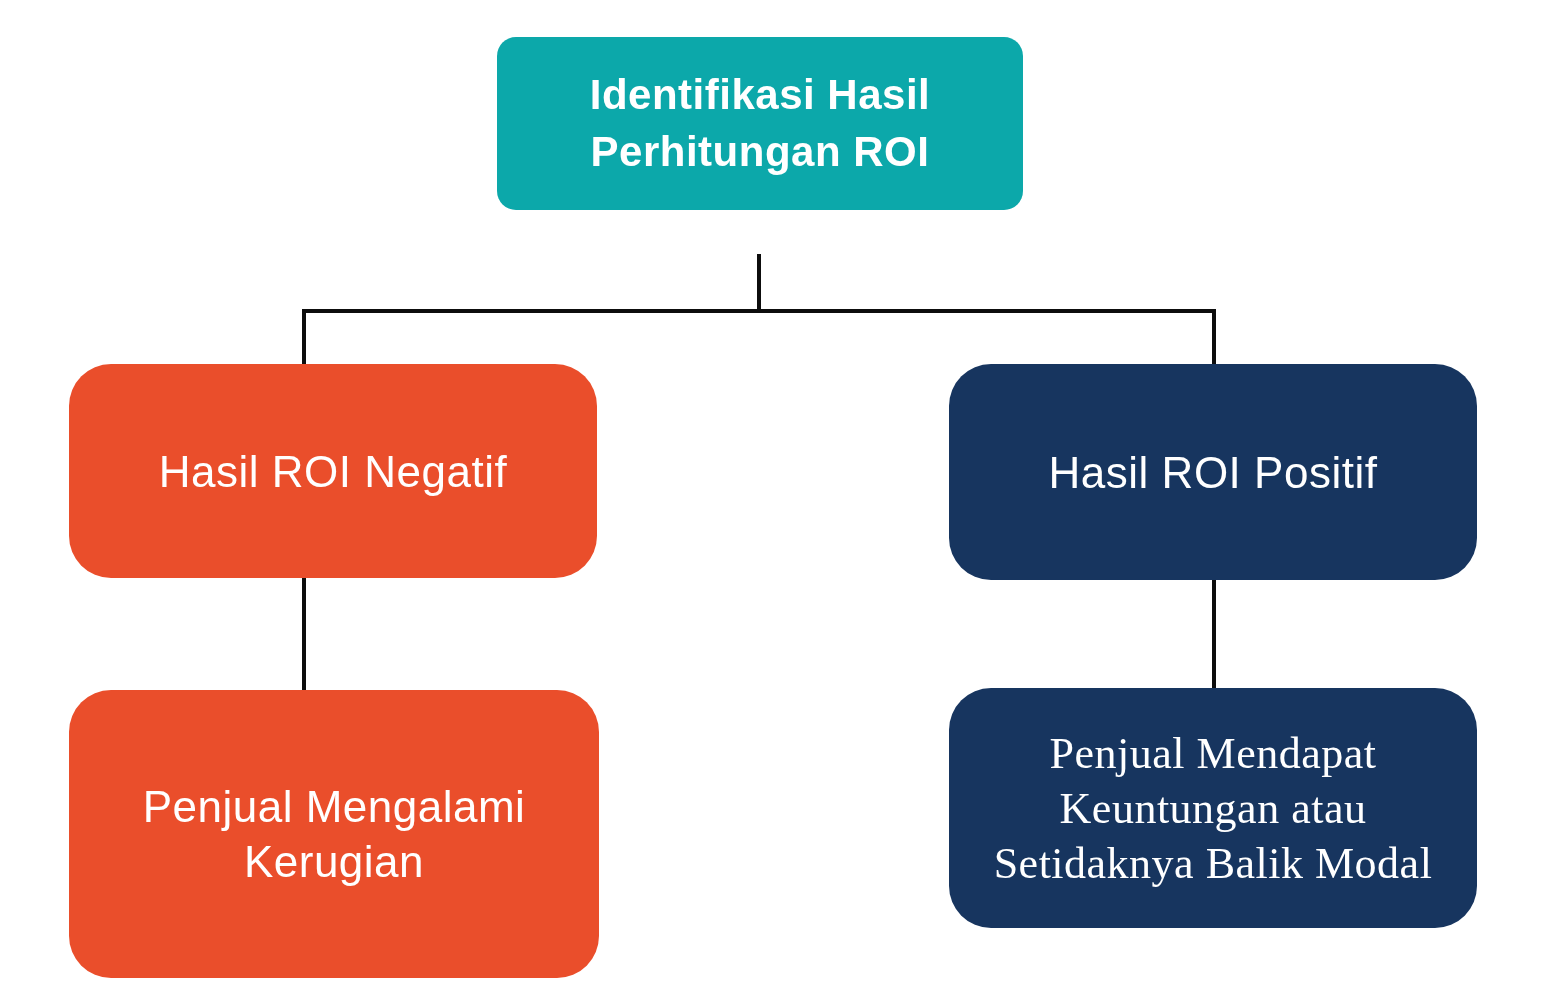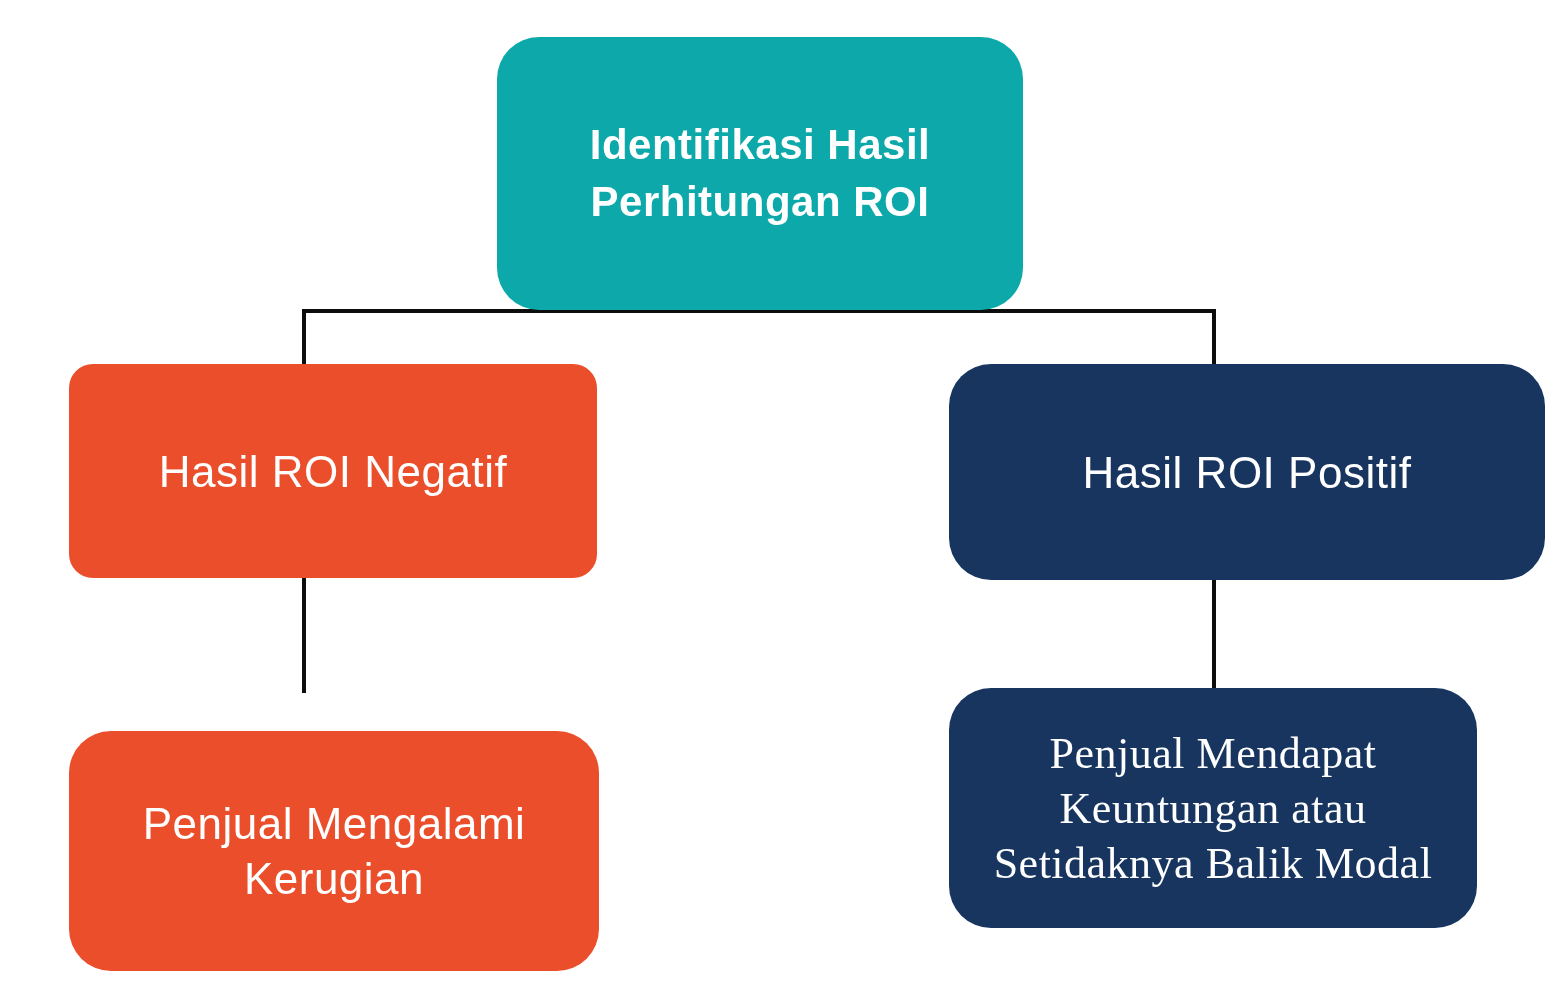--- a/index.html
+++ b/index.html
@@ -45,7 +45,7 @@
     letter-spacing: 0.5px;
   }
   
-  .node.root      { left: 497px; top: 37px;  width: 526px; height: 273px; }
+  .node.root      { left: 497px; top: 37px;  width: 526px; height: 173px; border-radius: 19px; }
   .node.neg       { left: 69px;  top: 364px; width: 528px; height: 214px; border-radius: 24px; }
   .node.pos       { left: 949px; top: 364px; width: 596px; height: 216px; }
   .node.neg-out   { left: 69px;  top: 731px; width: 530px; height: 240px; }

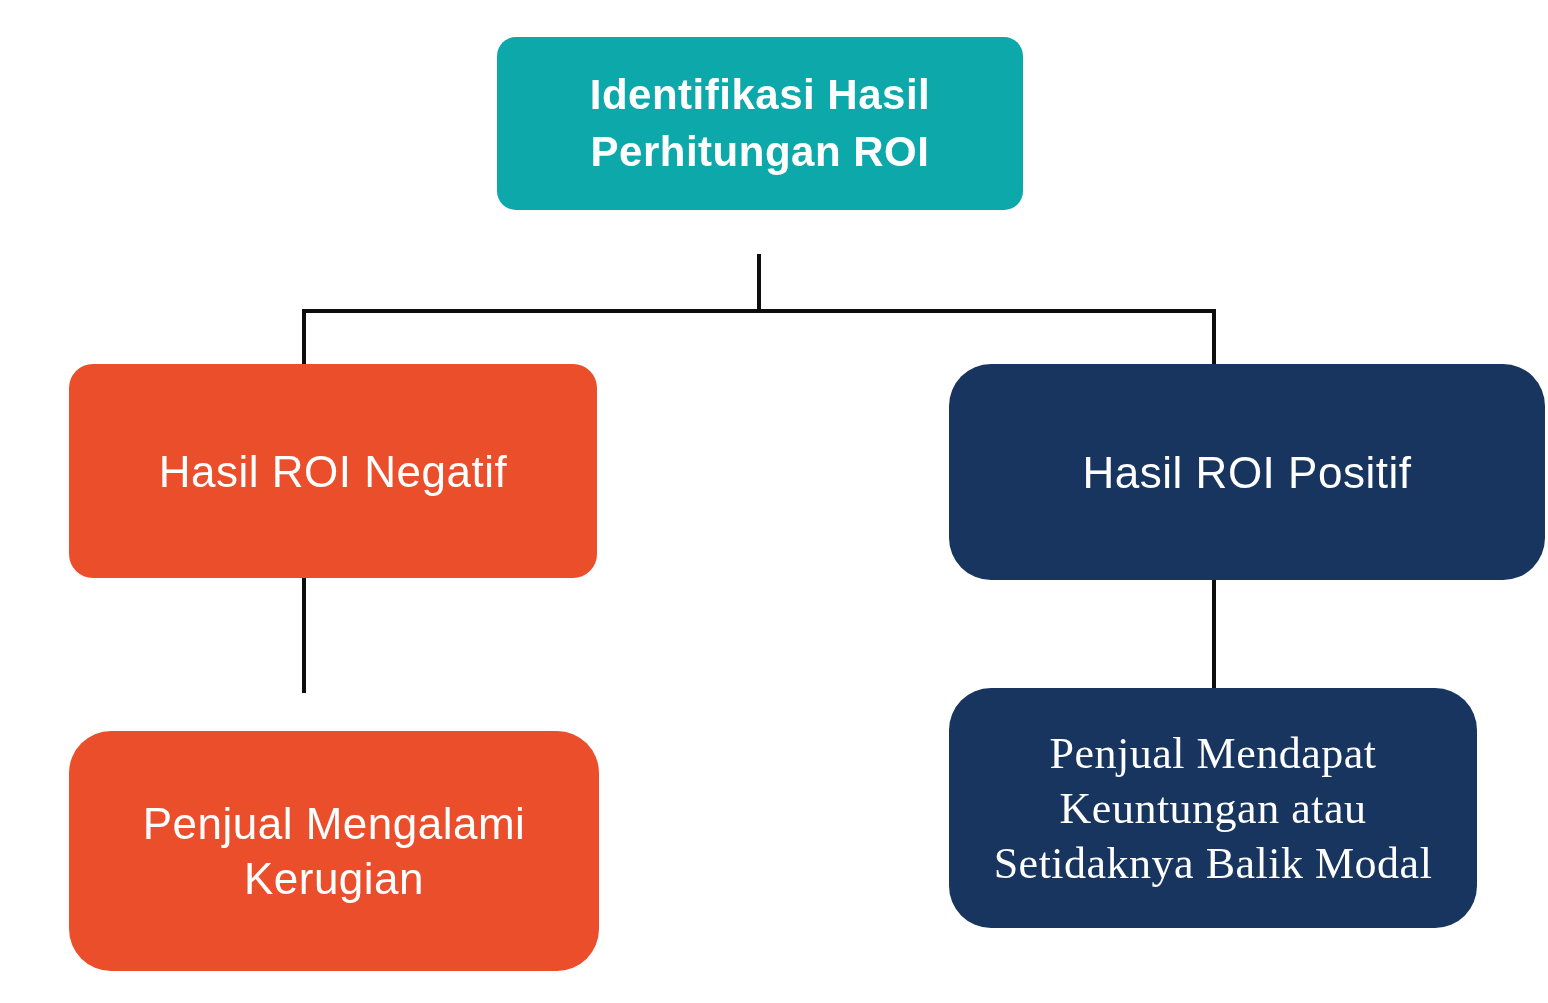--- a/index.html
+++ b/index.html
@@ -46,7 +46,7 @@
   }
   
   .node.root      { left: 497px; top: 37px;  width: 526px; height: 173px; border-radius: 19px; }
-  .node.neg       { left: 69px;  top: 364px; width: 528px; height: 214px; border-radius: 24px; }
+  .node.neg       { left: 69px;  top: 364px; width: 528px; height: 214px; }
   .node.pos       { left: 949px; top: 364px; width: 596px; height: 216px; }
   .node.neg-out   { left: 69px;  top: 731px; width: 530px; height: 240px; }
   .node.pos-out   { left: 949px; top: 688px; width: 528px; height: 240px; }

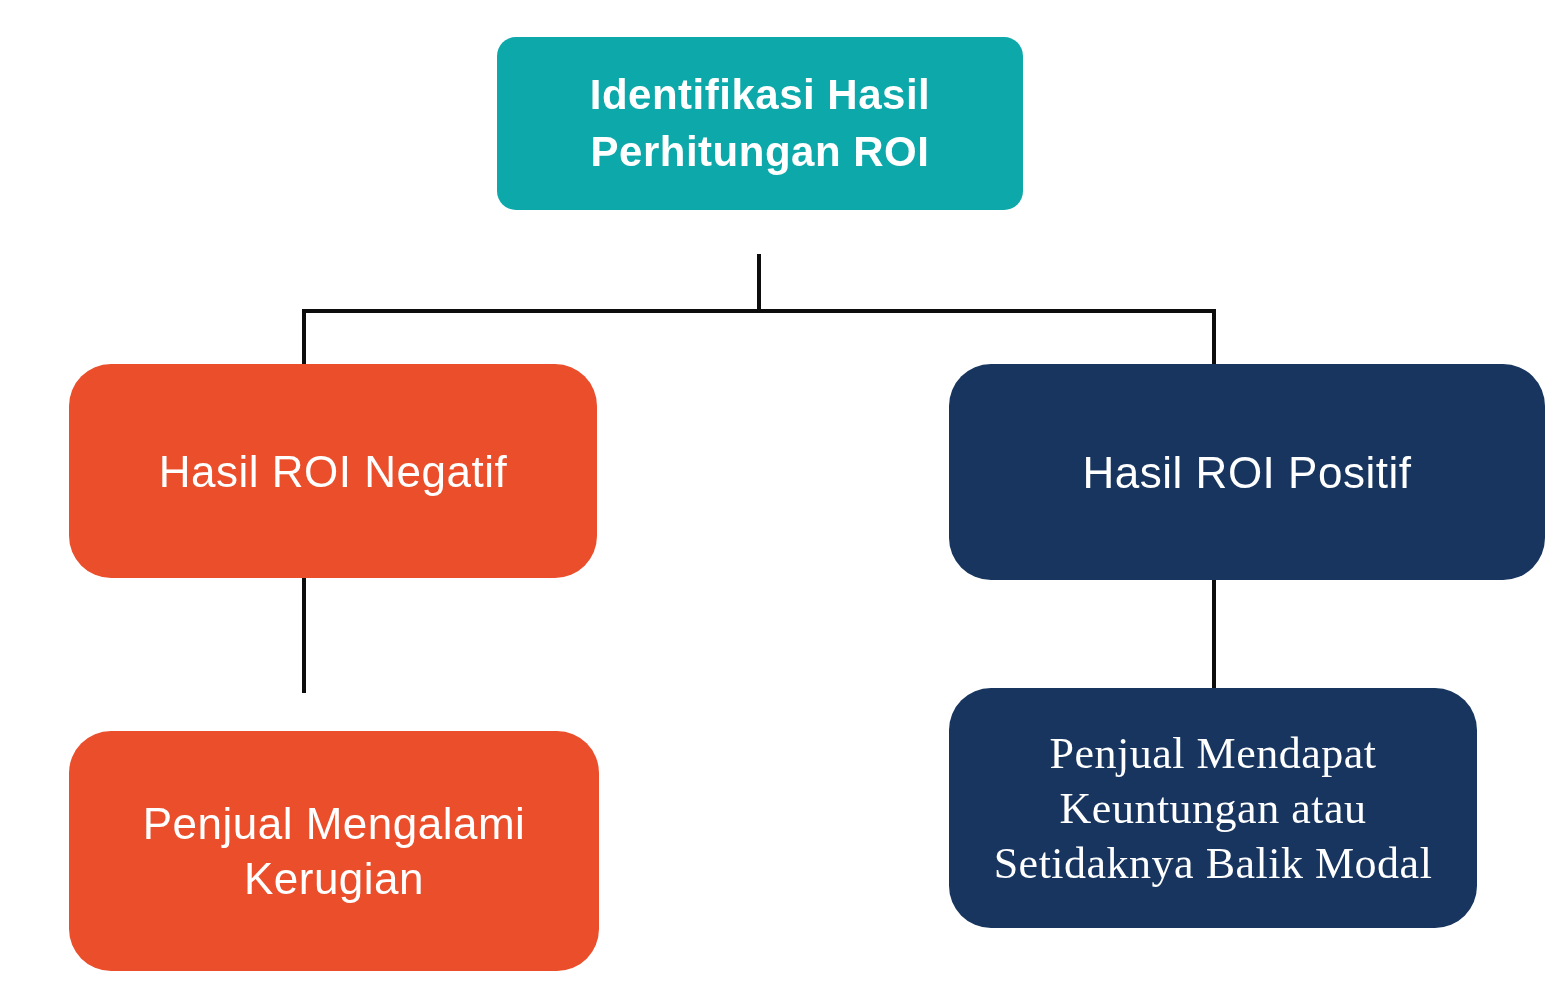--- a/index.html
+++ b/index.html
@@ -47,7 +47,7 @@
   
   .node.root      { left: 497px; top: 37px;  width: 526px; height: 173px; border-radius: 19px; }
   .node.neg       { left: 69px;  top: 364px; width: 528px; height: 214px; }
-  .node.pos       { left: 949px; top: 364px; width: 596px; height: 216px; }
+  .node.pos       { left: 949px; top: 364px; width: 528px; height: 216px; }
   .node.neg-out   { left: 69px;  top: 731px; width: 530px; height: 240px; }
   .node.pos-out   { left: 949px; top: 688px; width: 528px; height: 240px; }
   

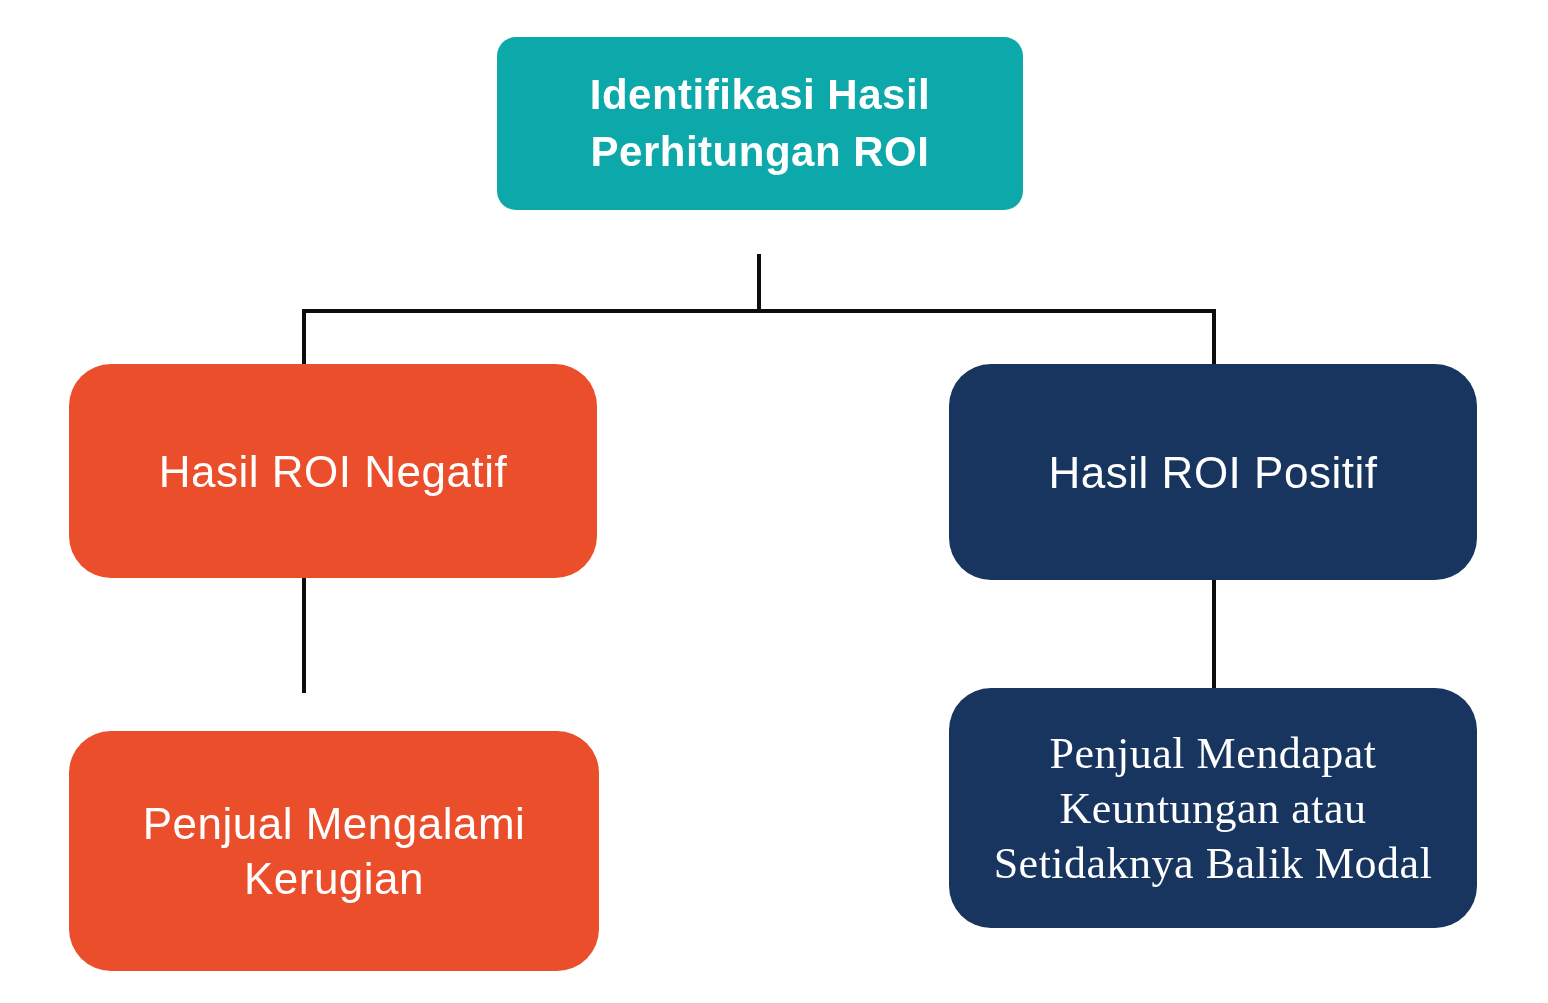--- a/index.html
+++ b/index.html
@@ -48,7 +48,7 @@
   .node.root      { left: 497px; top: 37px;  width: 526px; height: 173px; border-radius: 19px; }
   .node.neg       { left: 69px;  top: 364px; width: 528px; height: 214px; }
   .node.pos       { left: 949px; top: 364px; width: 528px; height: 216px; }
-  .node.neg-out   { left: 69px;  top: 731px; width: 530px; height: 240px; }
+  .node.neg-out   { left: 69px;  top: 690px; width: 530px; height: 288px; }
   .node.pos-out   { left: 949px; top: 688px; width: 528px; height: 240px; }
   
   .c-trunk        { left: 757px;  top: 254px; width: 4px;   height: 59px;  }

